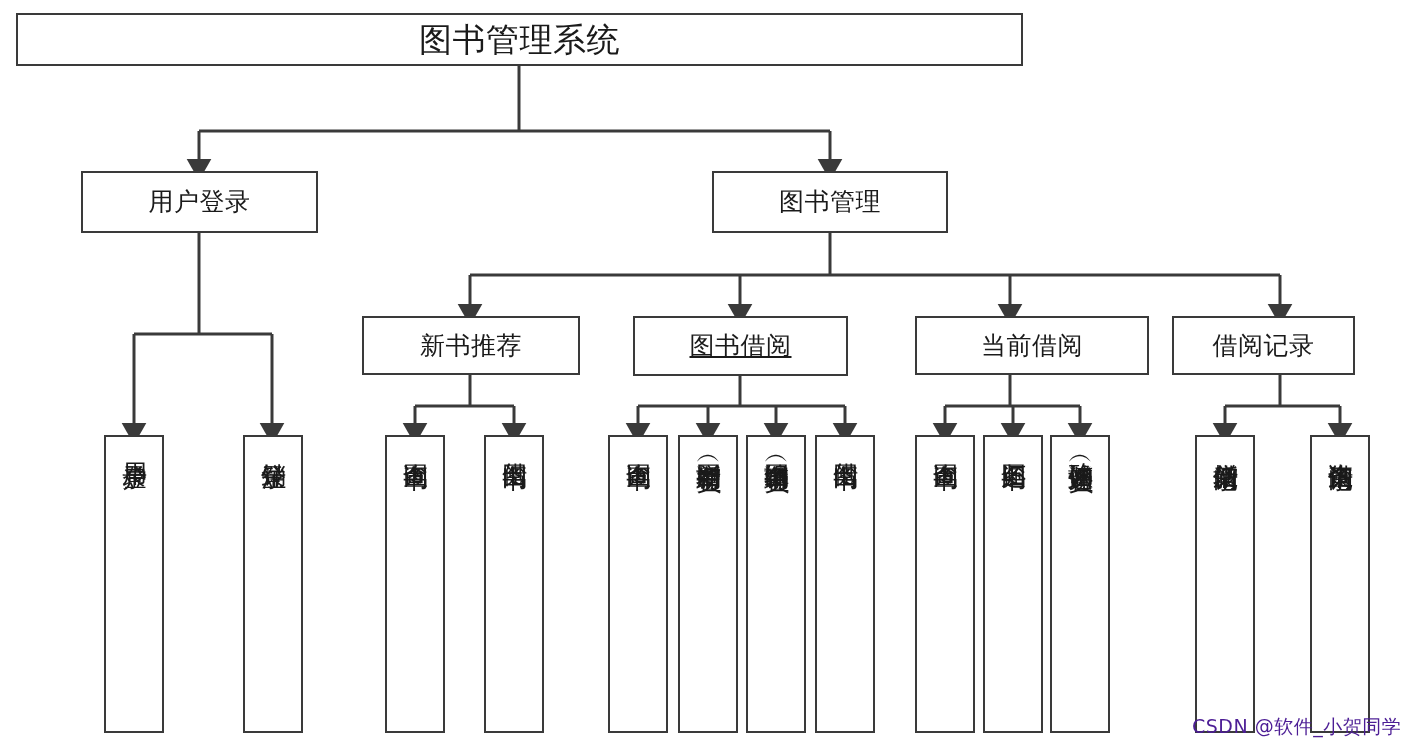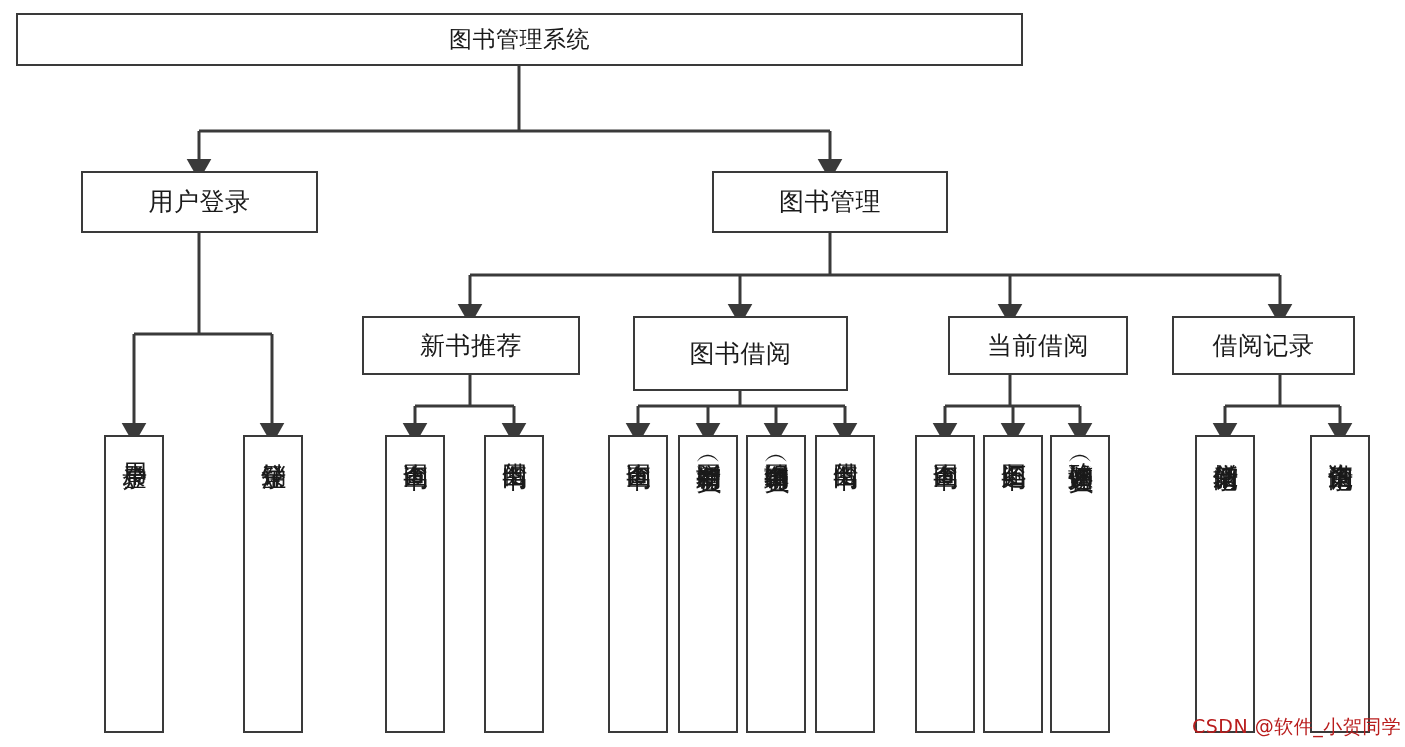--- a/index.html
+++ b/index.html
@@ -41,7 +41,7 @@
     letter-spacing: 0.5px;
   }
   .node.root {
-    font-size: 23px;
+    font-size: 33px;
   }
   .node.vert {
     writing-mode: vertical-rl;

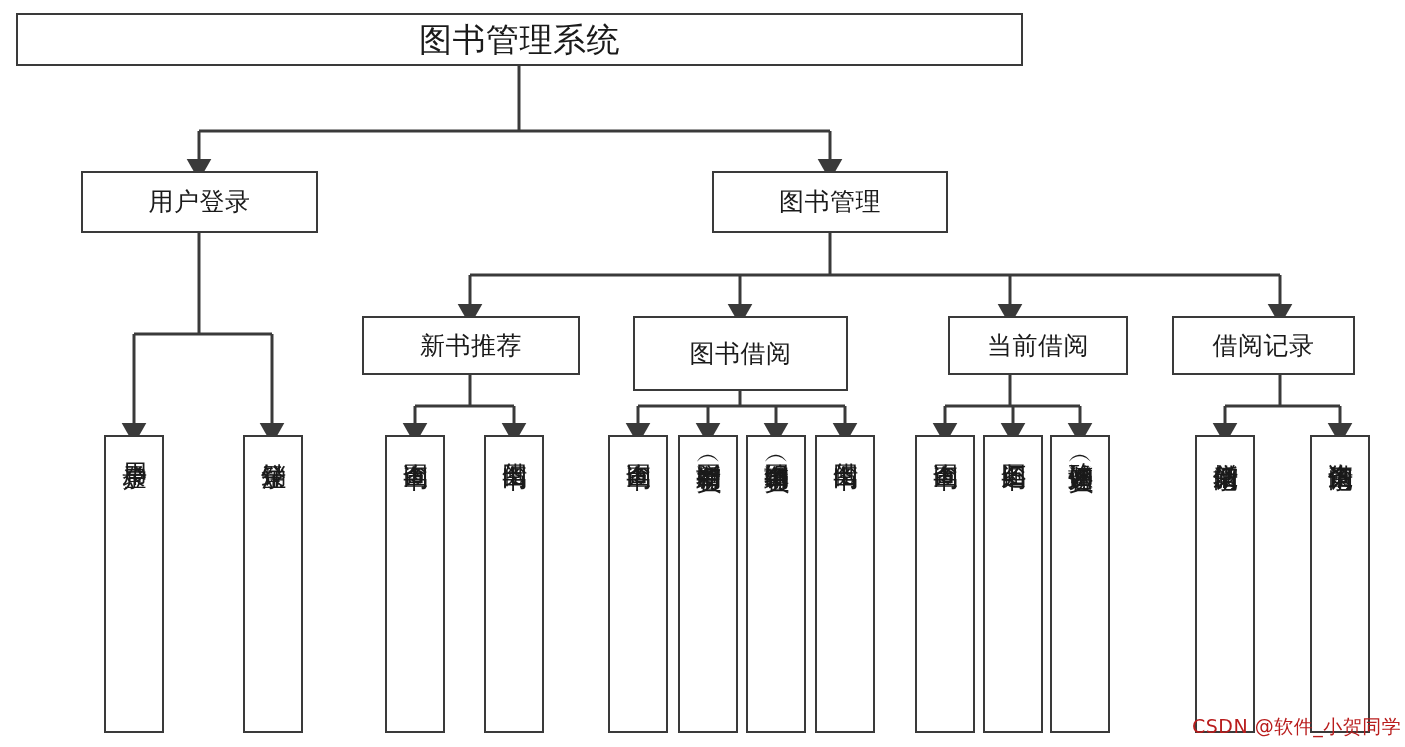--- a/index.html
+++ b/index.html
@@ -139,7 +139,7 @@
   <div class="node horiz" style="left:712px; top:171px; width:236px; height:62px;">
     <span>图书管理</span>
   </div>
-  <div class="node horiz" style="left:633px; top:316px; width:215px; height:75px;">
+  <div class="node horiz" style="left:633px; top:316px; width:215px; height:60px;text-decoration:underline;">
     <span>图书借阅</span>
   </div>
   <div class="node horiz" style="left:948px; top:316px; width:180px; height:59px;">

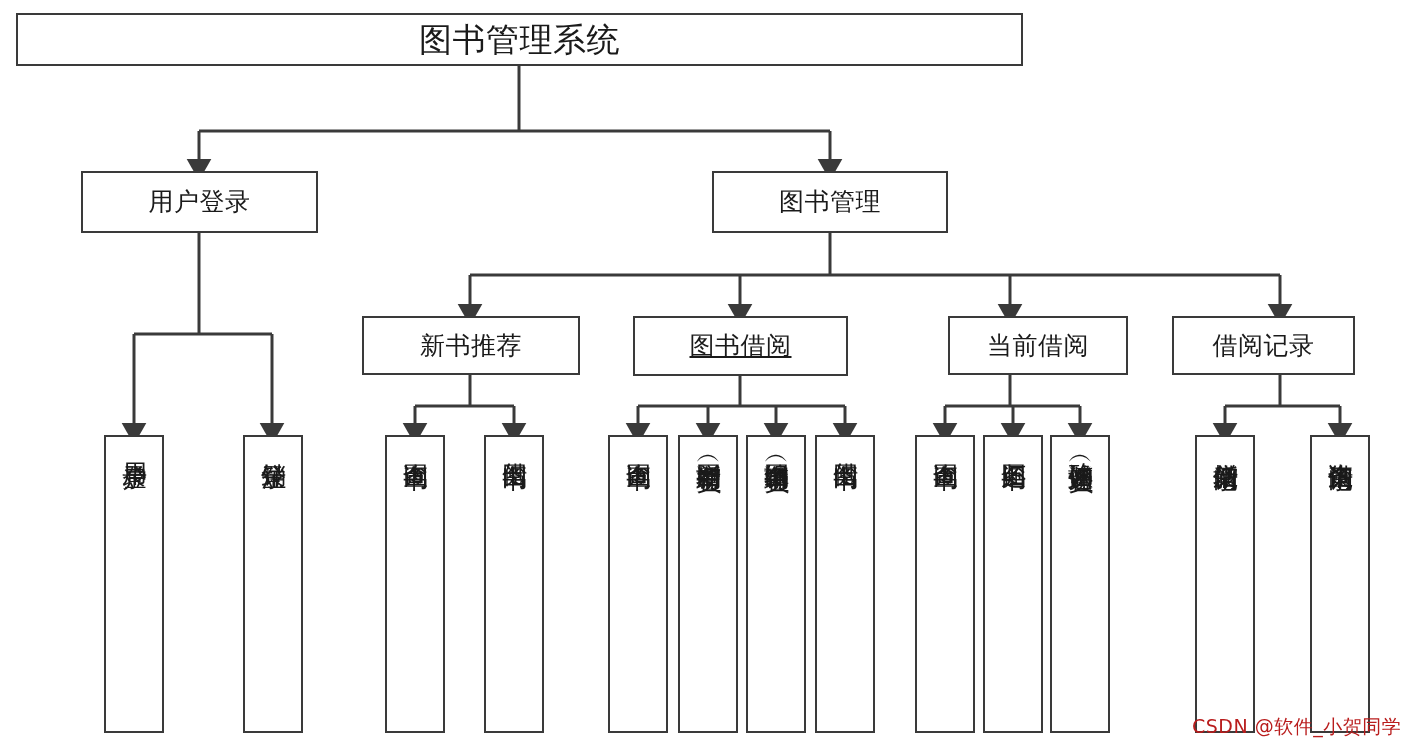--- a/index.html
+++ b/index.html
@@ -142,7 +142,7 @@
   <div class="node horiz" style="left:633px; top:316px; width:215px; height:60px;text-decoration:underline;">
     <span>图书借阅</span>
   </div>
-  <div class="node horiz" style="left:948px; top:316px; width:180px; height:59px;">
+  <div class="node horiz" style="left:915px; top:316px; width:234px; height:59px;">
     <span>当前借阅</span>
   </div>
   <div class="node horiz" style="left:1172px; top:316px; width:183px; height:59px;">

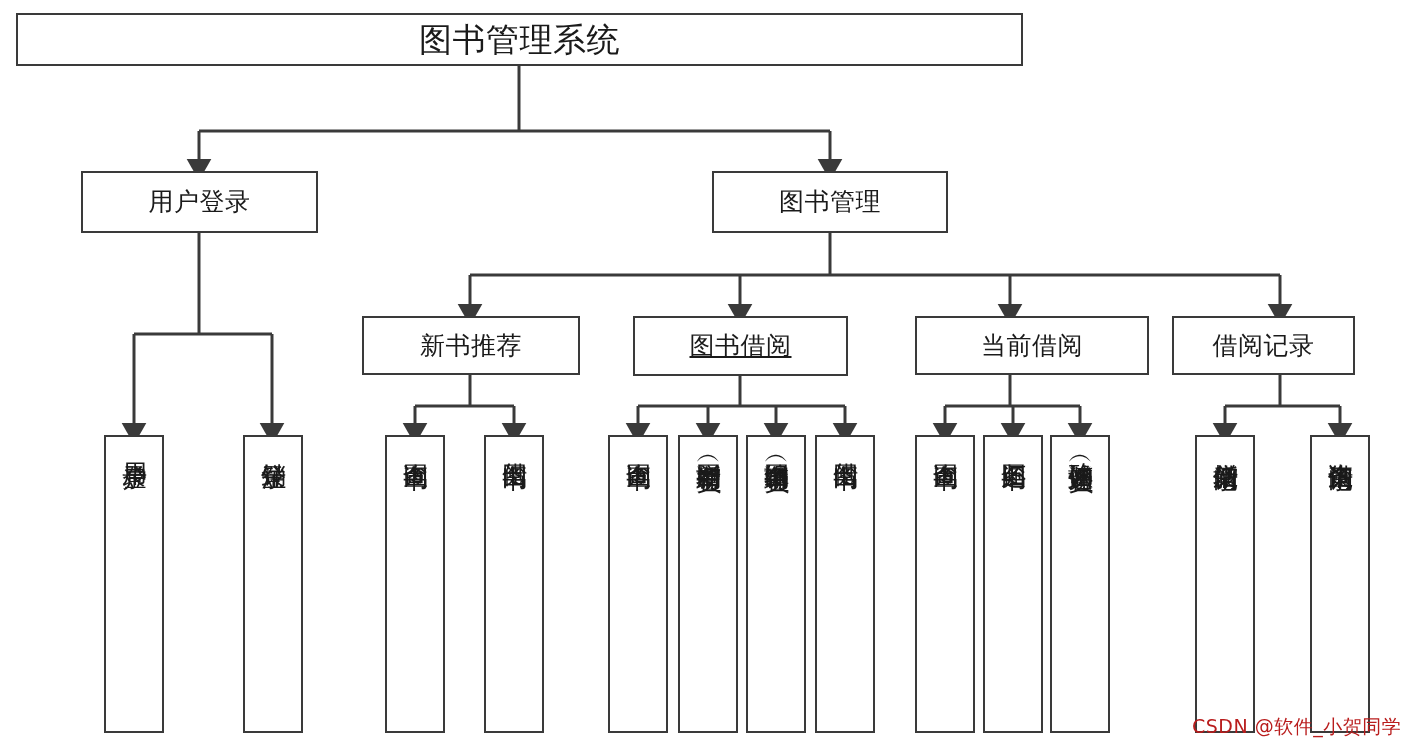--- a/index.html
+++ b/index.html
@@ -61,7 +61,7 @@
   .watermark {
     position: absolute;
     font-size: 19px;
-    color: #b91c1c;
+    color: #4c1d95;
     white-space: nowrap;
     letter-spacing: 0.5px;
     font-family: "DejaVu Sans", "Liberation Sans", sans-serif;

